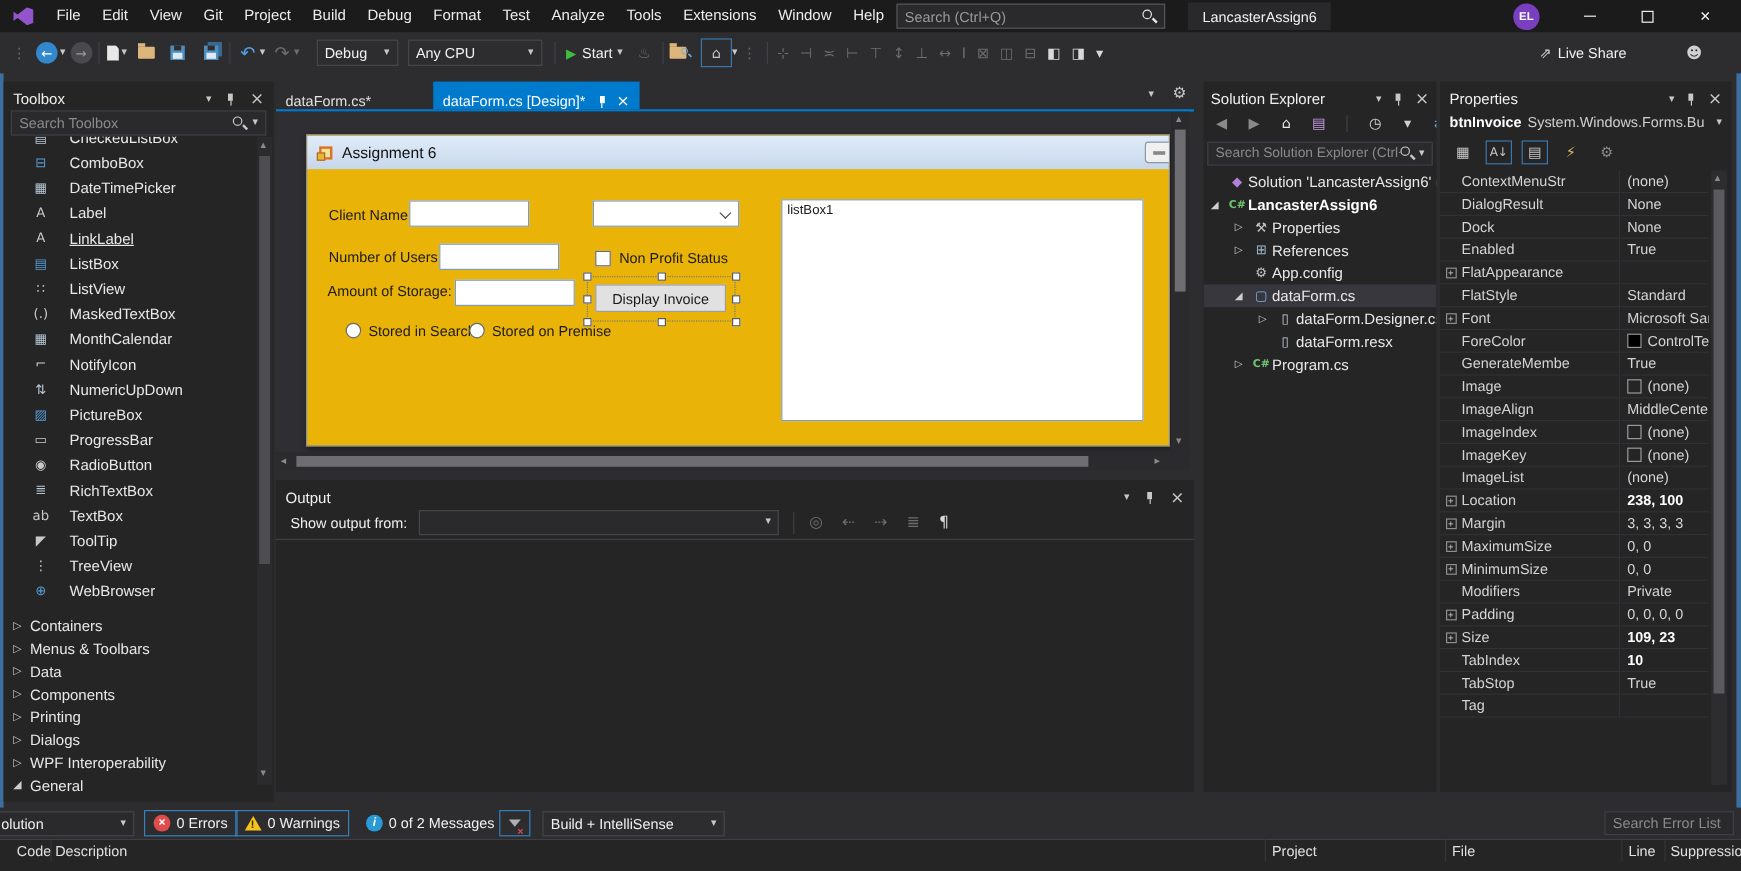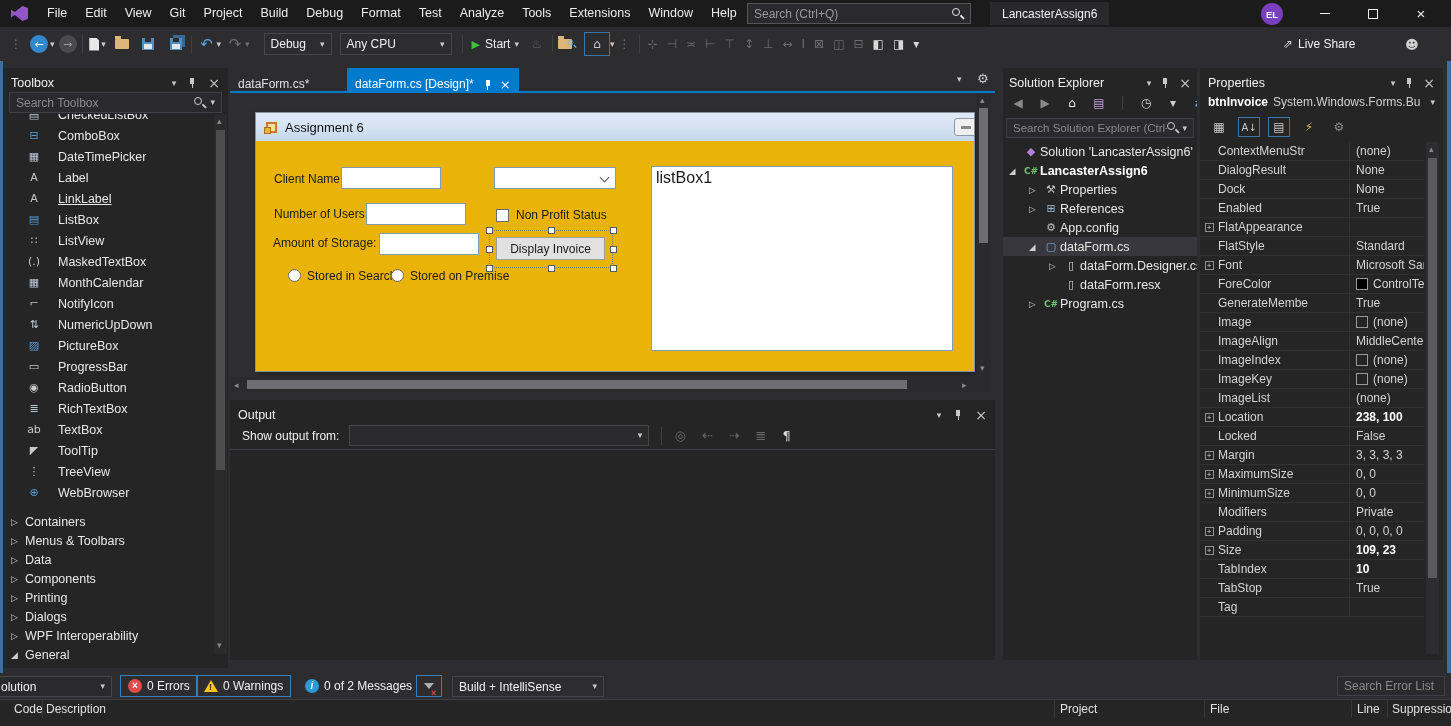--- a/index.html
+++ b/index.html
@@ -395,7 +395,7 @@
     <div class="tab inactive" style="width:113px">
         <span>dataForm.cs*</span>
       </div>
-    <div class="tab active" style="margin-left:4px">
+    <div class="tab active" style="margin-left:18px">
       <span>dataForm.cs [Design]*</span>
       <span class="pin" style="color:#fff;margin-left:10px"></span>
       <span class="ic" style="color:#fff;margin-left:8px;font-size:13px">×</span>

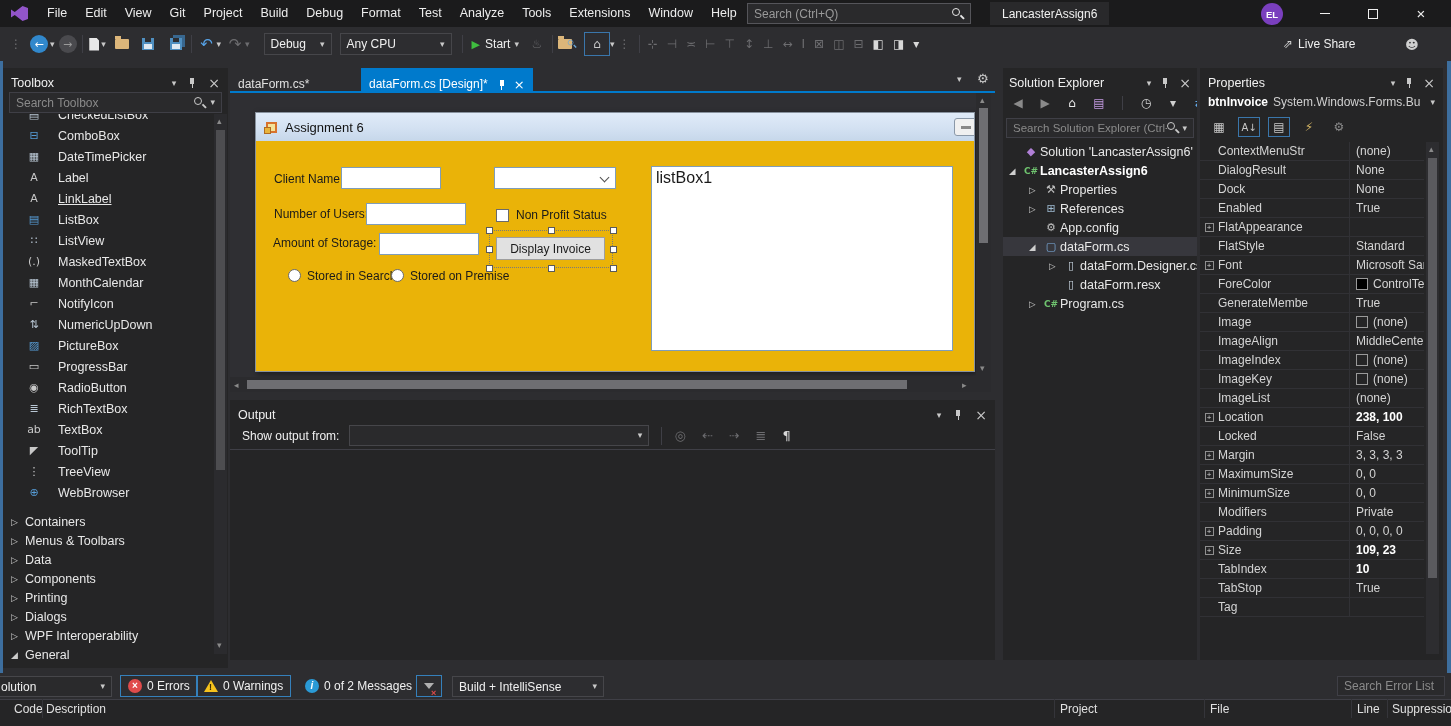--- a/index.html
+++ b/index.html
@@ -446,7 +446,7 @@
       <span class="frad" style="left:135px;top:156px"></span>
       <span class="flabel" style="left:154px;top:156px">Stored on Premise</span>
       <div class="p" style="left:395px;top:53px;width:302px;height:185px;background:#fff;border:1px solid #7f9db9">
-        <span style="position:absolute;left:4px;top:2px;color:#1a1a1a;font-size:16px">listBox1</span>
+        <span style="position:absolute;left:4px;top:2px;color:#1a1a1a;font-size:11px">listBox1</span>
       </div>
     </div>
   </div>

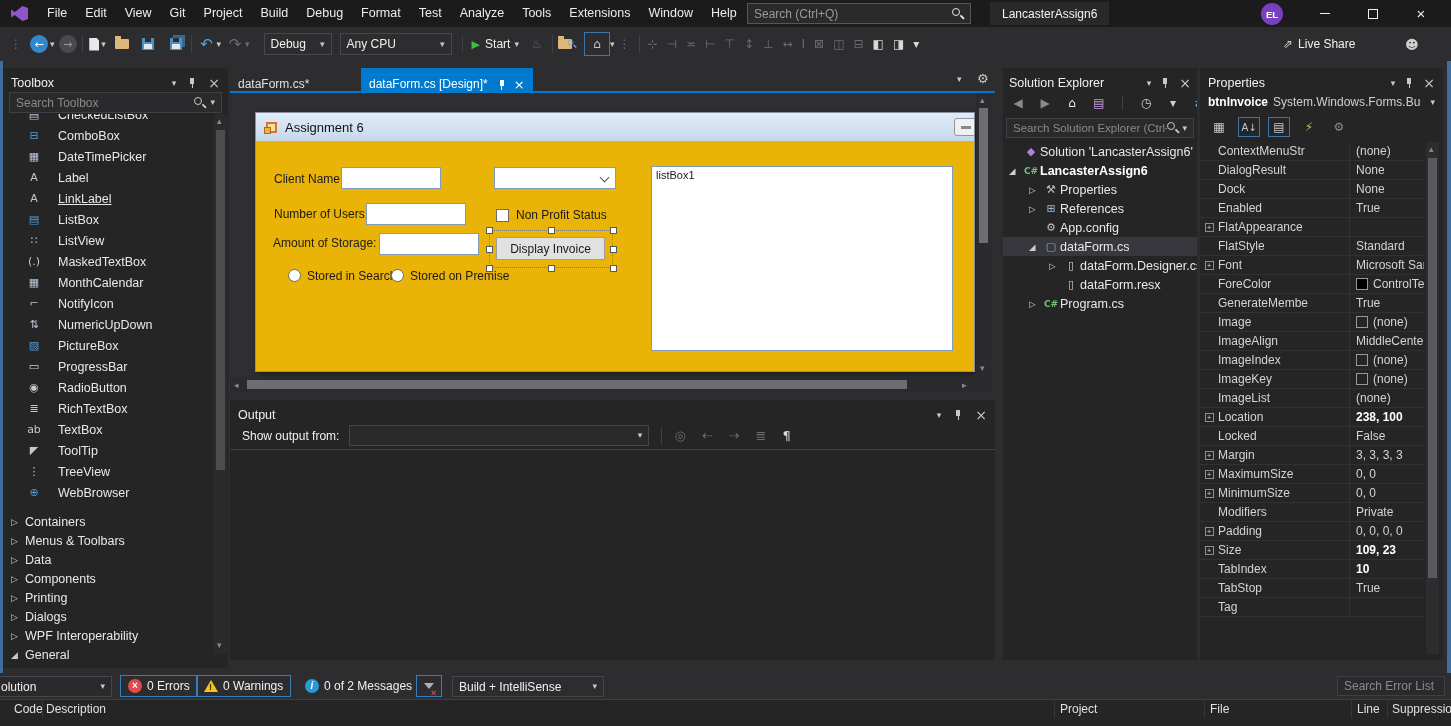--- a/index.html
+++ b/index.html
@@ -741,14 +741,6 @@
           </span>
         </div>
 
-        <div class="prop-row">
-          <span class="prop-gut"></span>
-          <span class="prop-name">Locked</span>
-          <span class="prop-val">
-
-            <span>False</span>
-          </span>
-        </div>
 
         <div class="prop-row">
           <span class="prop-gut">

